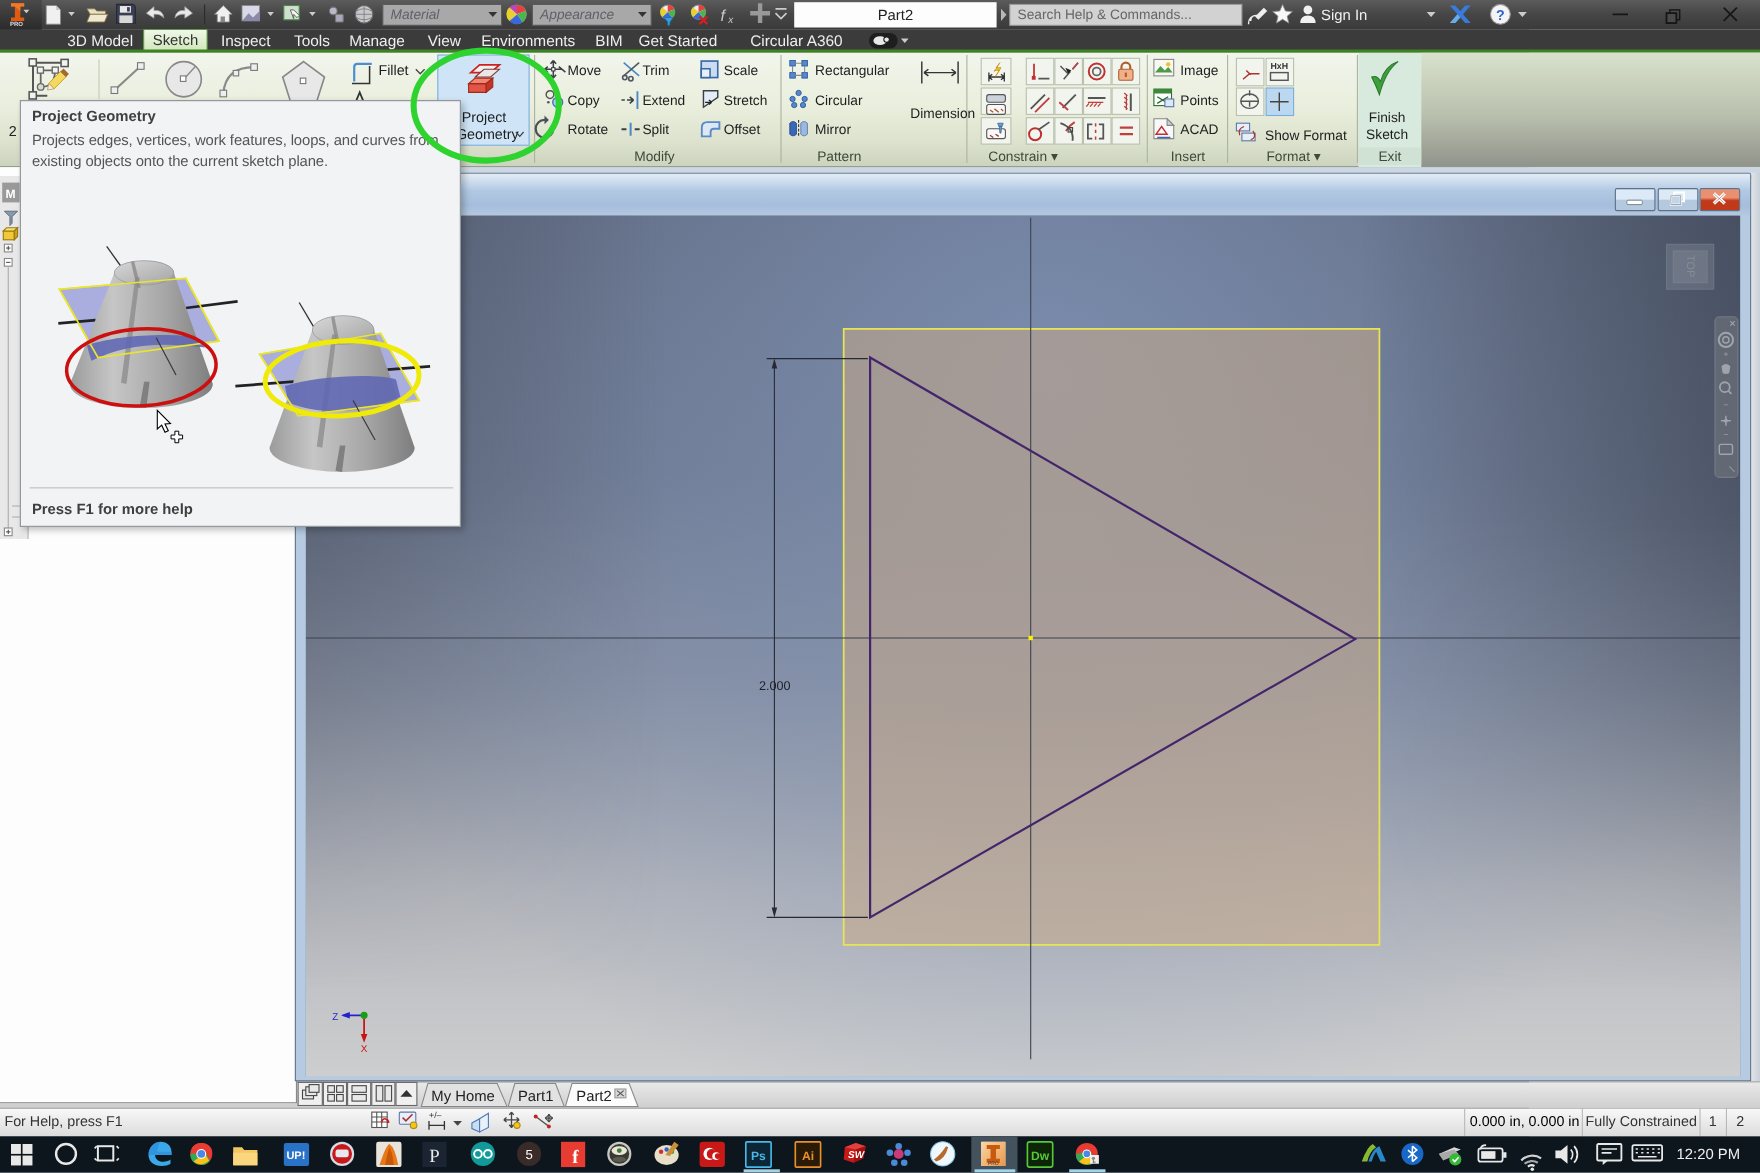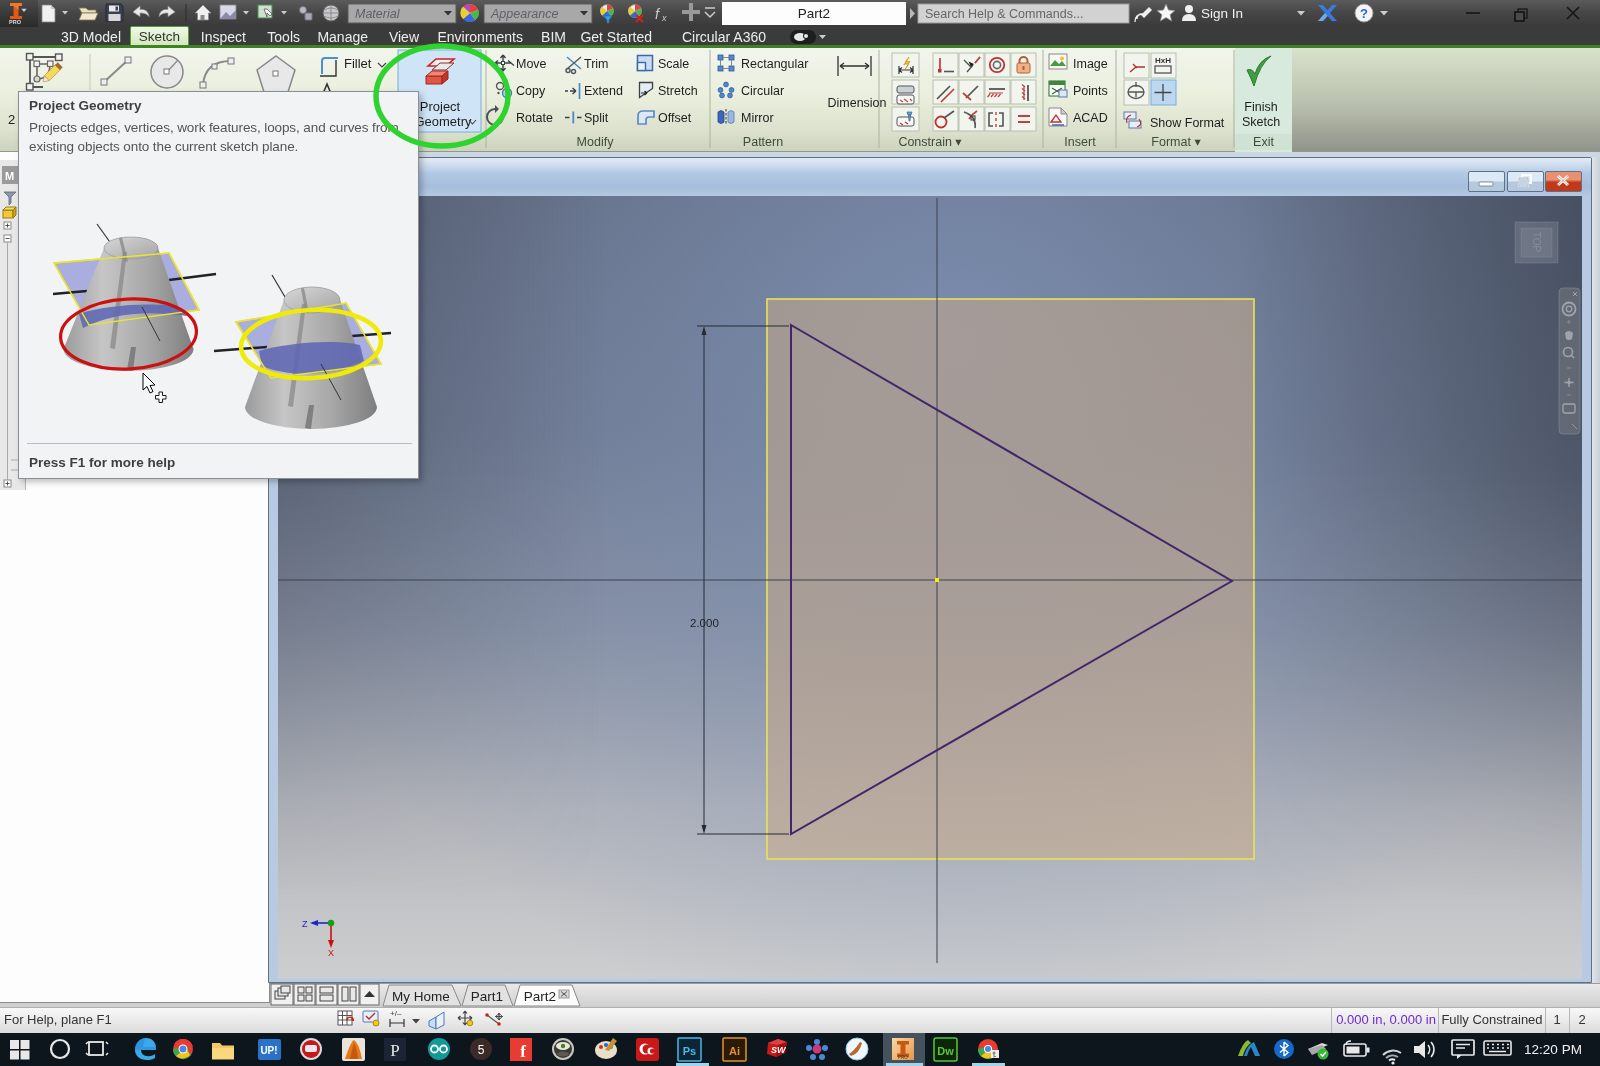--- a/index.html
+++ b/index.html
@@ -668,7 +668,7 @@
       </g>
   </svg>
   <div id="statusbar"></div>
-  <div class="abs" style="top:1012px;left:4px;font-size:13px;color:#333;">For Help, plane F1</div>
+  <div class="abs" style="top:1012px;left:4px;font-size:13px;color:#333;">For Help, press F1</div>
   <svg class="abs" style="top:1007px;left:330px;" width="190" height="26" viewBox="0 0 190 26">
     <g transform="translate(8,4)">
       <rect width="14" height="14" fill="#fff" stroke="#555"></rect>

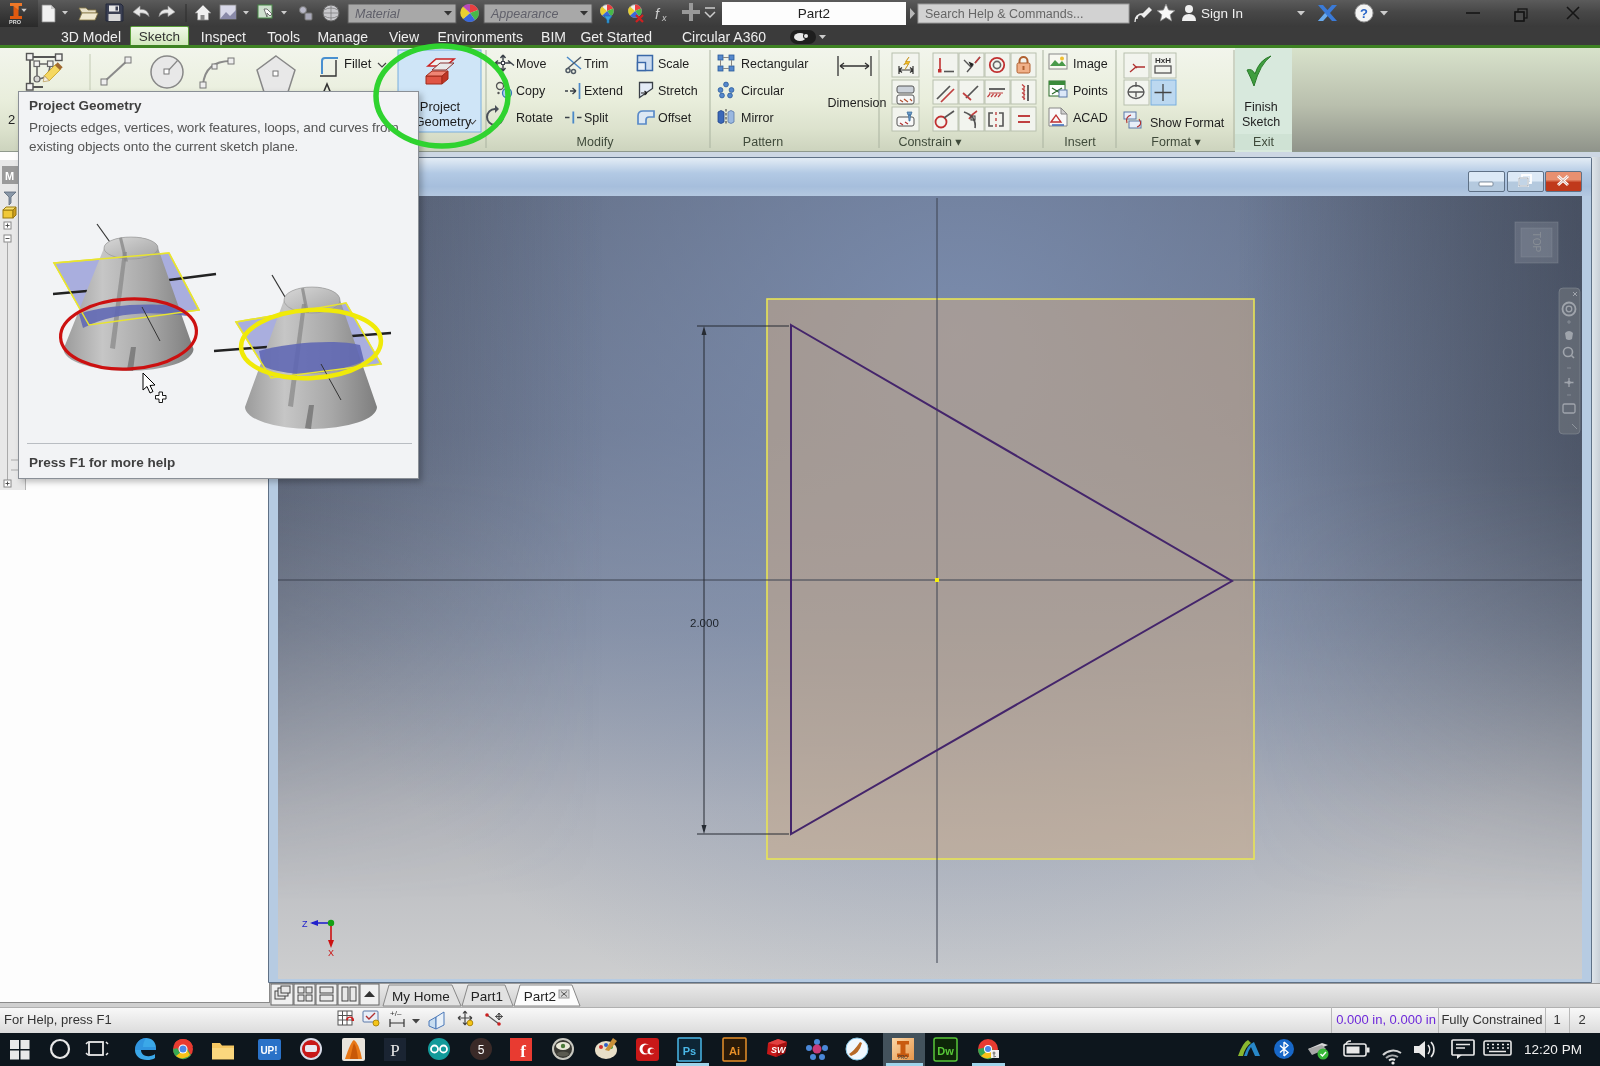--- a/index.html
+++ b/index.html
@@ -705,7 +705,7 @@
   <div class="abs" style="top:1007px;left:1438px;width:1px;height:26px;background:#b8b8b8;"></div>
   <div class="abs" style="top:1007px;left:1545px;width:1px;height:26px;background:#b8b8b8;"></div>
   <div class="abs" style="top:1007px;left:1569px;width:1px;height:26px;background:#b8b8b8;"></div>
-  <div class="abs" style="top:1012px;left:1336px;width:100px;font-size:13px;color:#6d28d9;text-align:center;">0.000 in, 0.000 in</div>
+  <div class="abs" style="top:1012px;left:1336px;width:100px;font-size:13px;color:#000000;text-align:center;">0.000 in, 0.000 in</div>
   <div class="abs" style="top:1012px;left:1441px;width:102px;font-size:13px;color:#333;text-align:center;">Fully Constrained</div>
   <div class="abs" style="top:1012px;left:1546px;width:22px;font-size:13px;color:#333;text-align:center;">1</div>
   <div class="abs" style="top:1012px;left:1570px;width:24px;font-size:13px;color:#333;text-align:center;">2</div>

